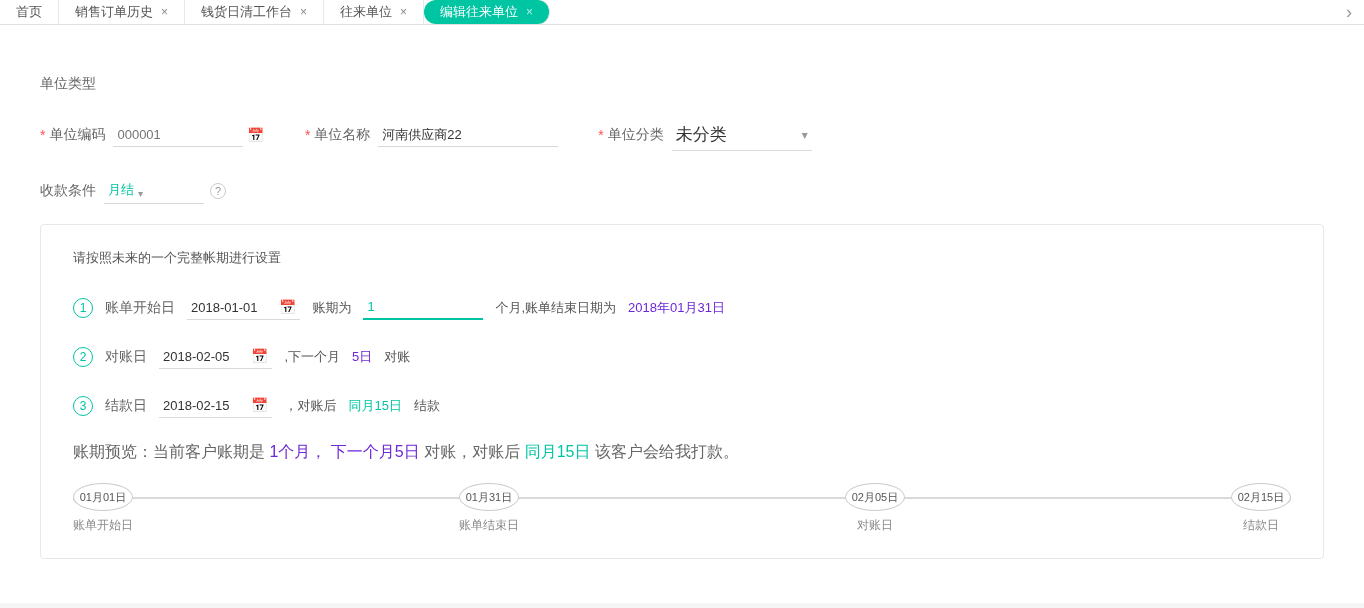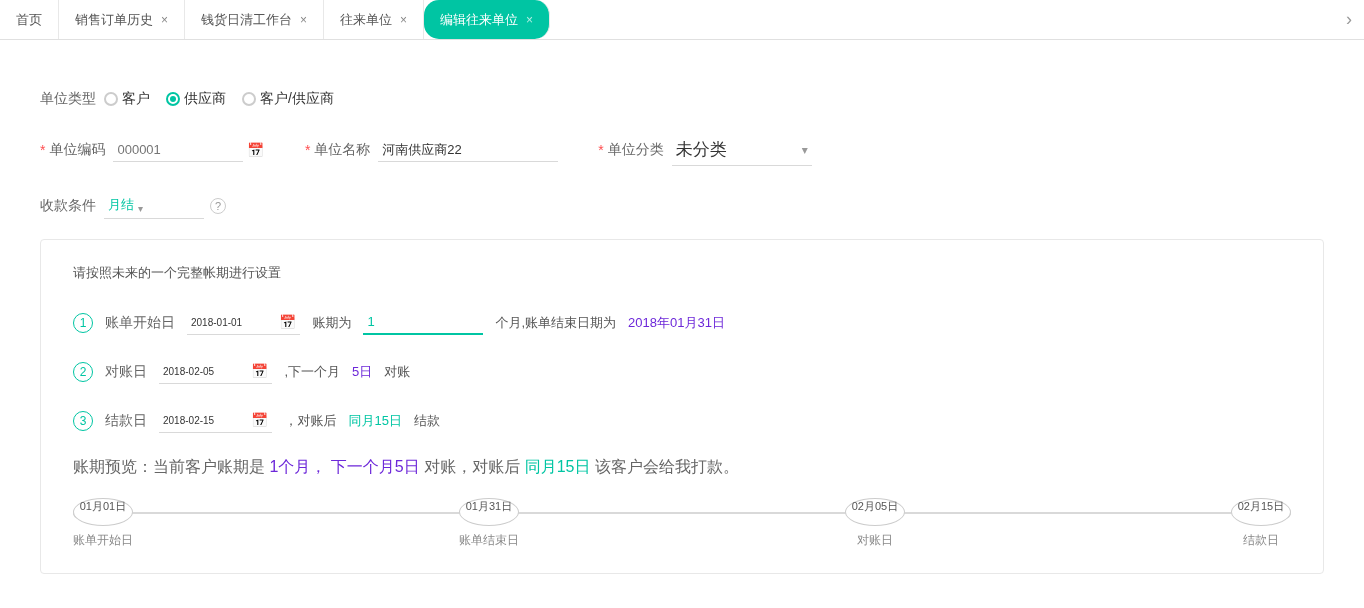--- a/index.html
+++ b/index.html
@@ -11,7 +11,7 @@
       align-items: center;
       background: #fff;
       border-bottom: 1px solid #e0e0e0;
-      height: 40px;
+      height: 25px;
       padding: 0;
     }
     .tab-item {

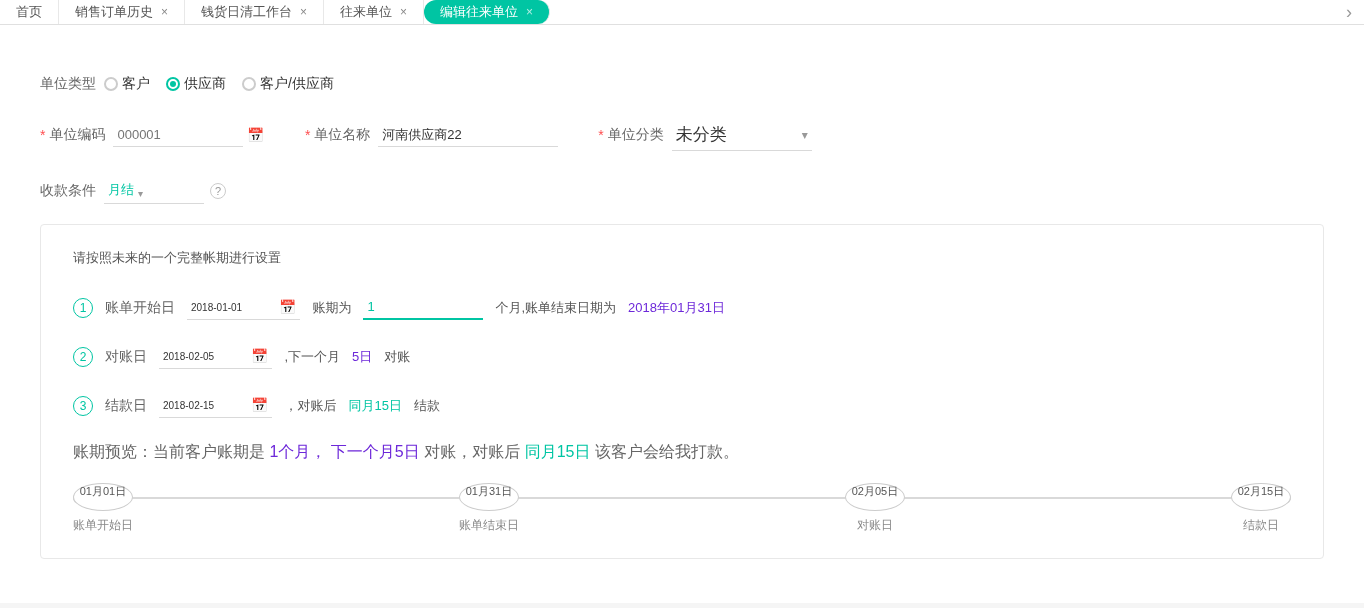--- a/index.html
+++ b/index.html
@@ -334,20 +334,6 @@
   <div class="form-row">
     <div class="form-group">
       <span class="form-label">单位类型</span>
-      <div class="radio-group">
-        <label class="radio-item">
-          <span class="radio-circle"></span>
-          <span>客户</span>
-        </label>
-        <label class="radio-item">
-          <span class="radio-circle checked"></span>
-          <span>供应商</span>
-        </label>
-        <label class="radio-item">
-          <span class="radio-circle"></span>
-          <span>客户/供应商</span>
-        </label>
-      </div>
     </div>
   </div>
 

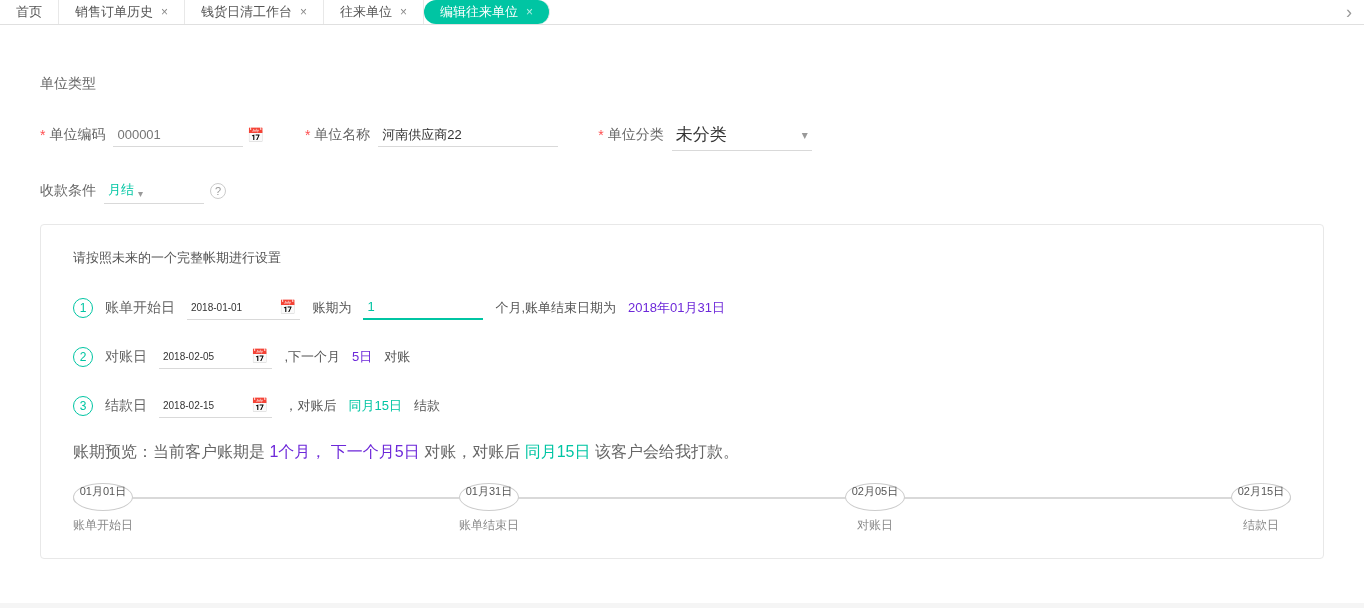--- a/index.html
+++ b/index.html
@@ -228,7 +228,7 @@
       padding: 4px 4px;
     }
     .step-date-val {
-      font-size: 10px;
+      font-size: 13px;
       color: #333;
       margin-right: 4px;
       min-width: 80px;

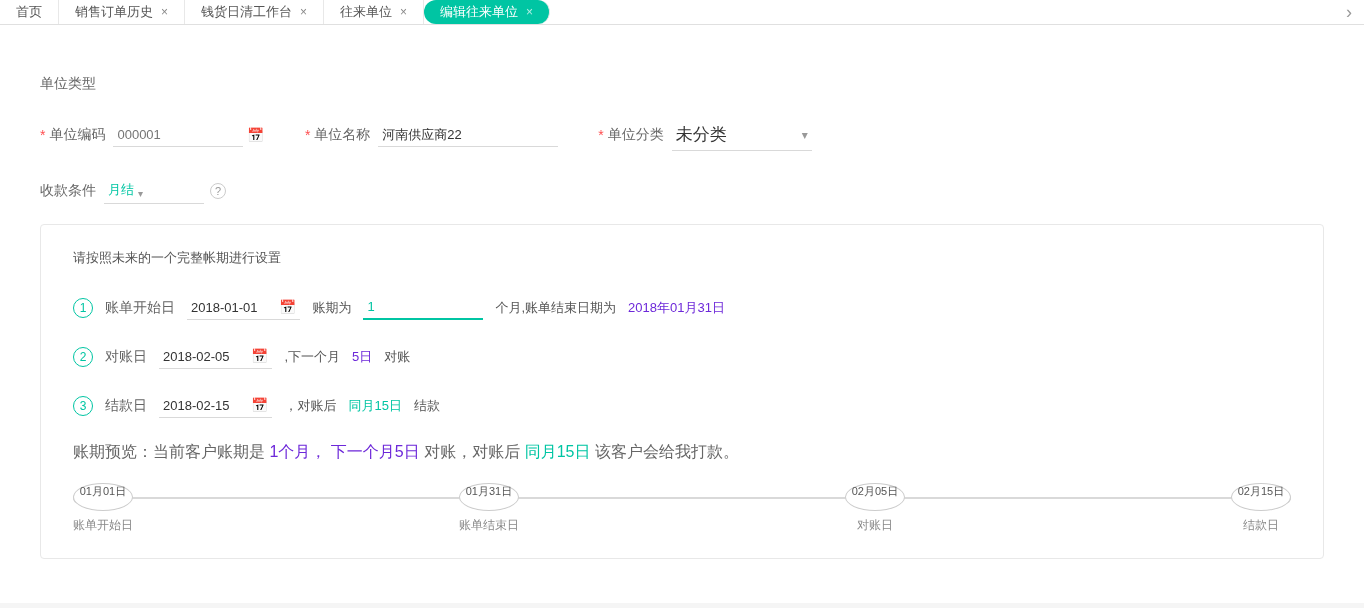--- a/index.html
+++ b/index.html
@@ -278,6 +278,7 @@
       border: 1px solid #ccc;
       background: #fff;
       display: flex;
+      align-items: center;
       justify-content: center;
       font-size: 11px;
       color: #555;

